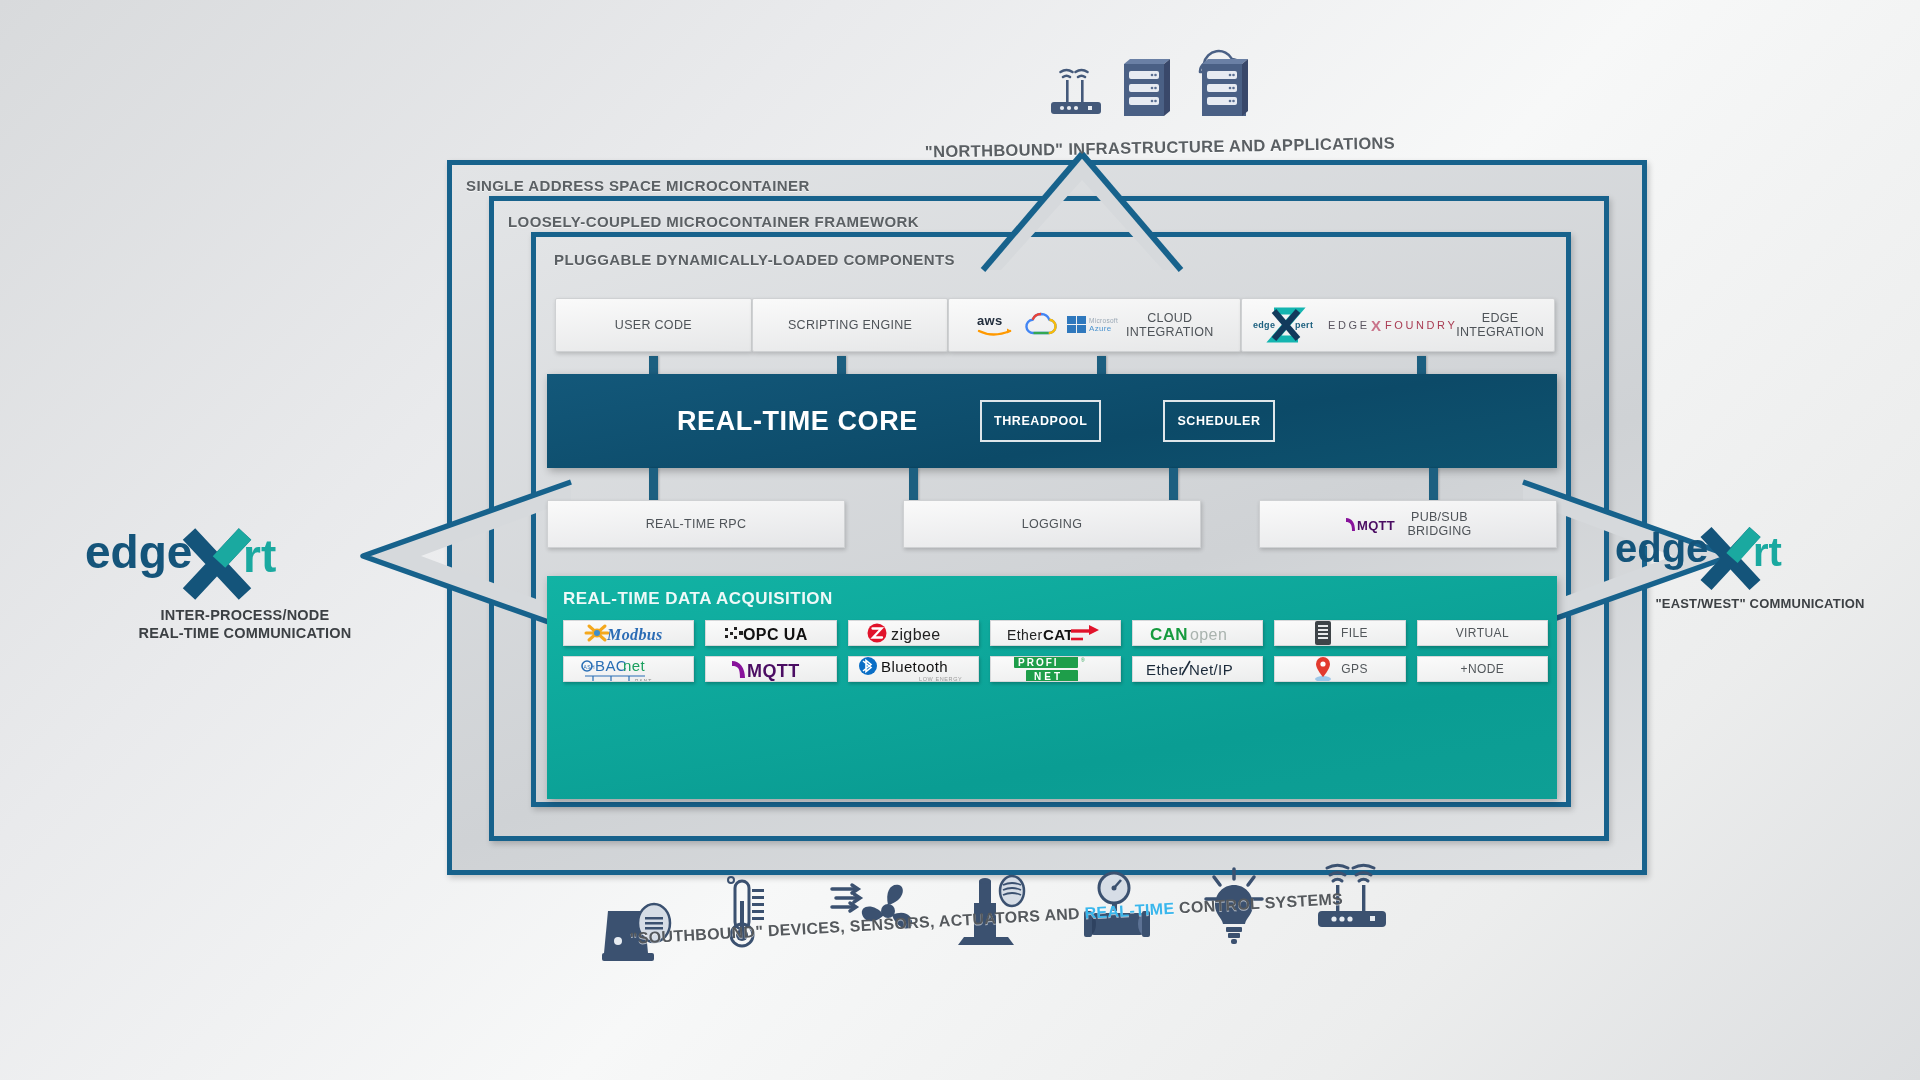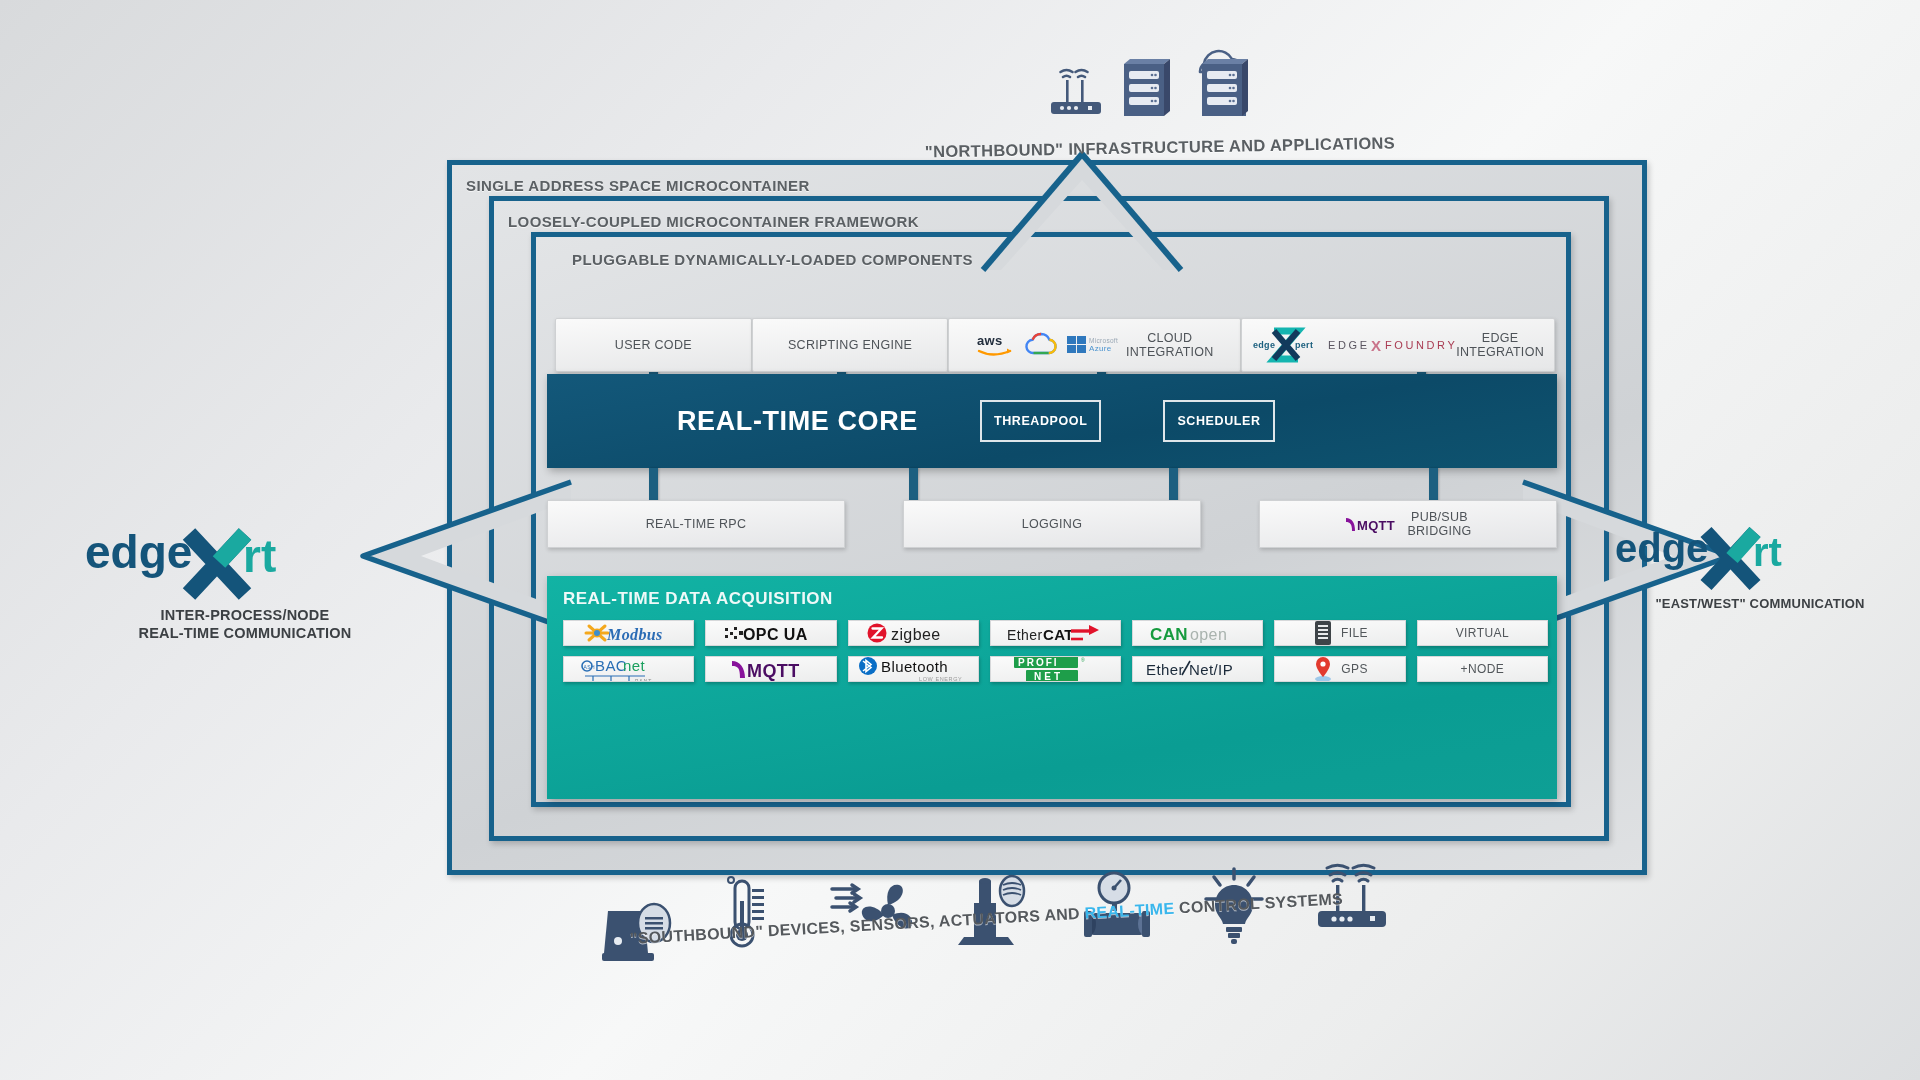--- a/index.html
+++ b/index.html
@@ -40,7 +40,7 @@
   }
   #lbl1 { left:14px;  top:12px; }
   #lbl2 { left:14px;  top:12px; }
-  #lbl3 { left:36px;  top:14px; }
+  #lbl3 { left:18px;  top:14px; }
 
   
   #content { position:absolute; left:90px; top:78px; right:82px; bottom:74px; }

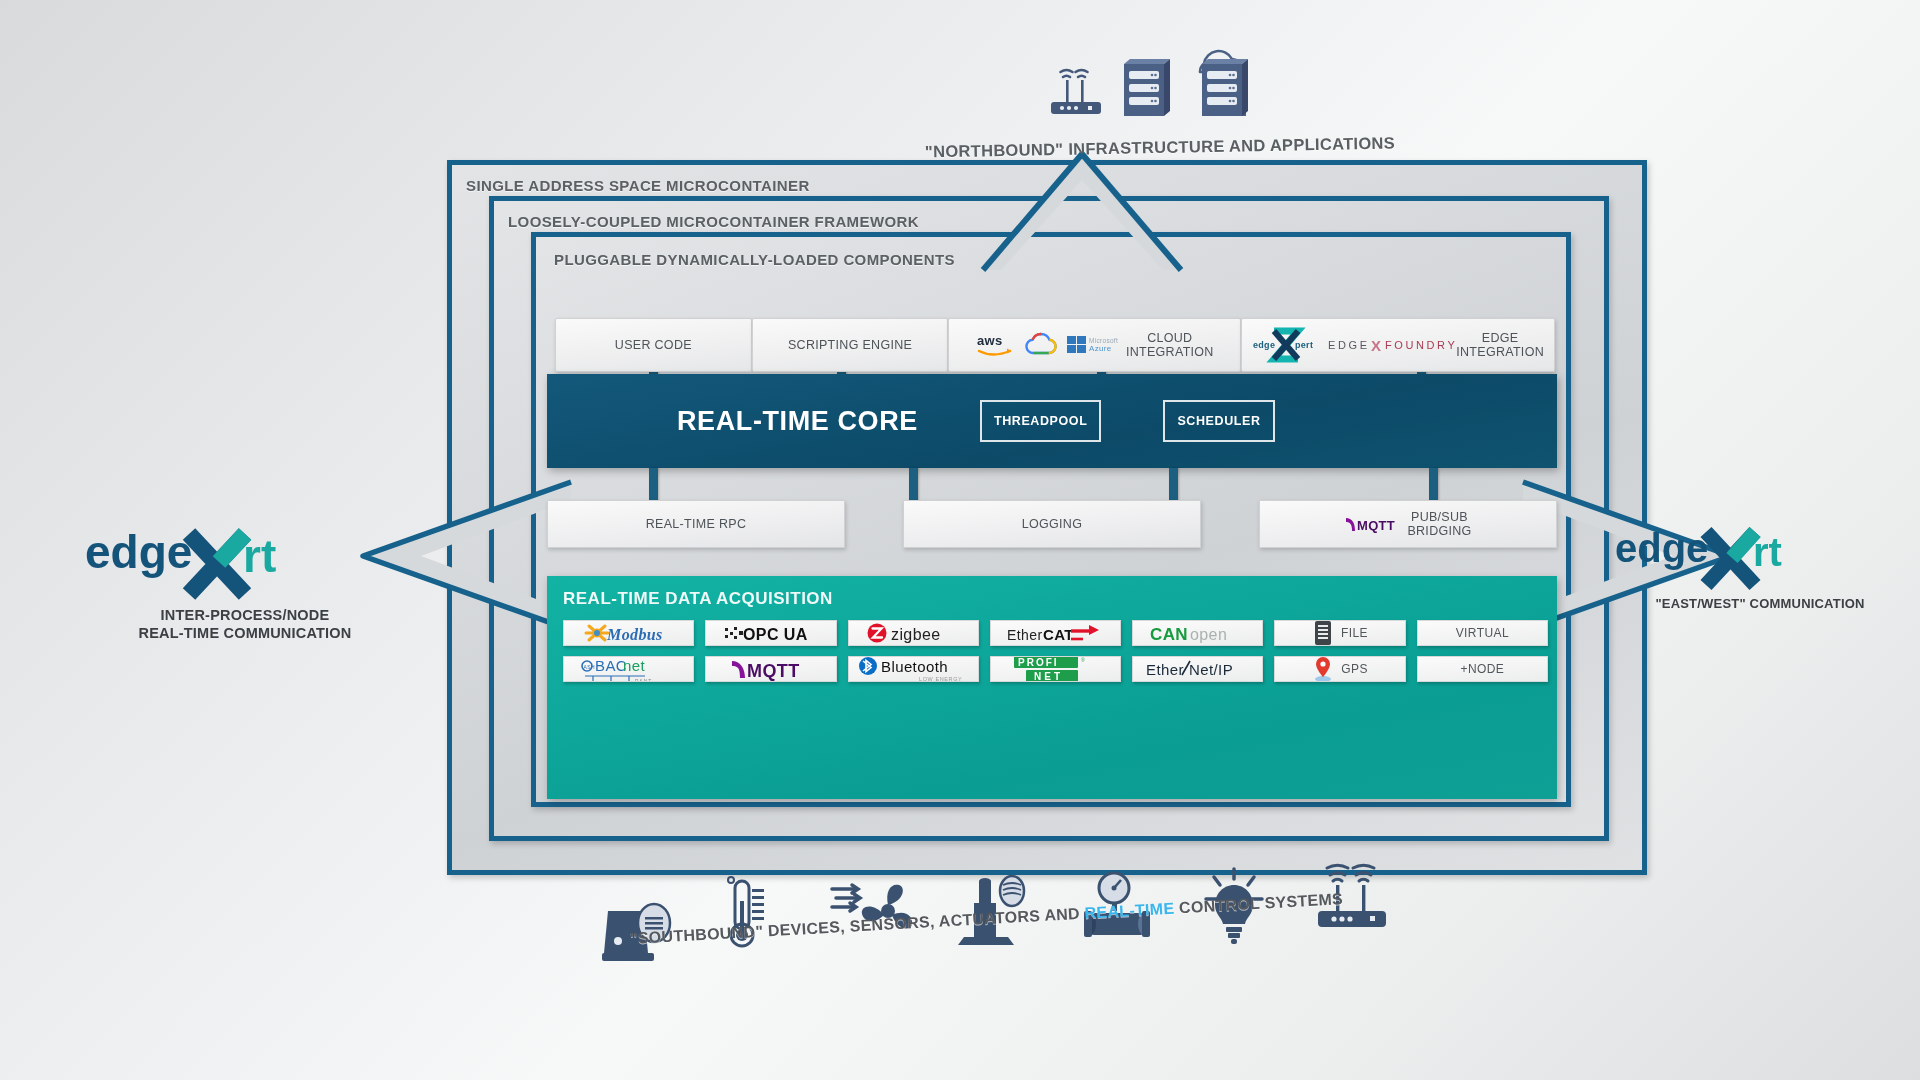--- a/index.html
+++ b/index.html
@@ -46,7 +46,7 @@
   #content { position:absolute; left:90px; top:78px; right:82px; bottom:74px; }
 
   
-  .plug-row { position:absolute; left:18px; top:80px; right:10px; height:54px; display:flex; }
+  .plug-row { position:absolute; left:18px; top:60px; right:10px; height:54px; display:flex; }
   .plug {
     flex:1; background:linear-gradient(175deg,#fafafa,#e6e7e8);
     border:1px solid #cfd1d3; border-radius:2px;

